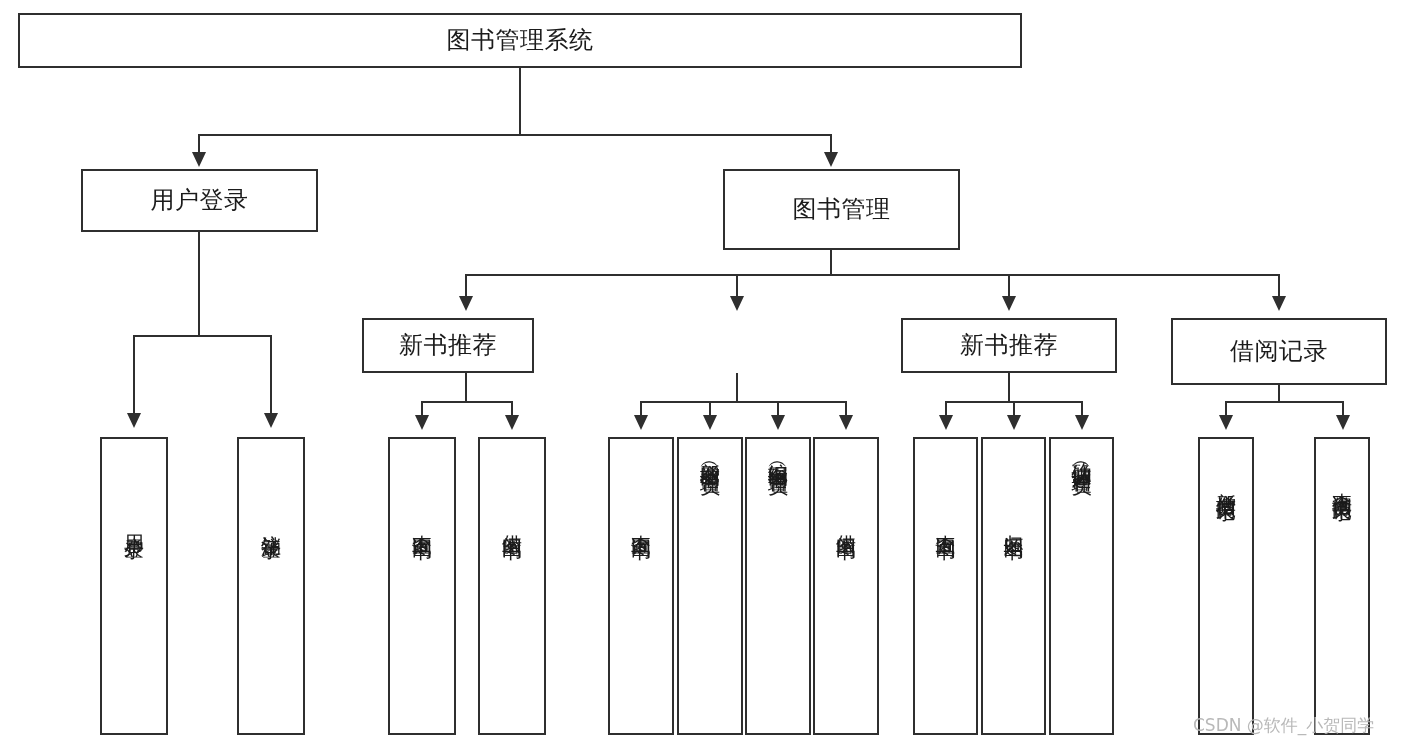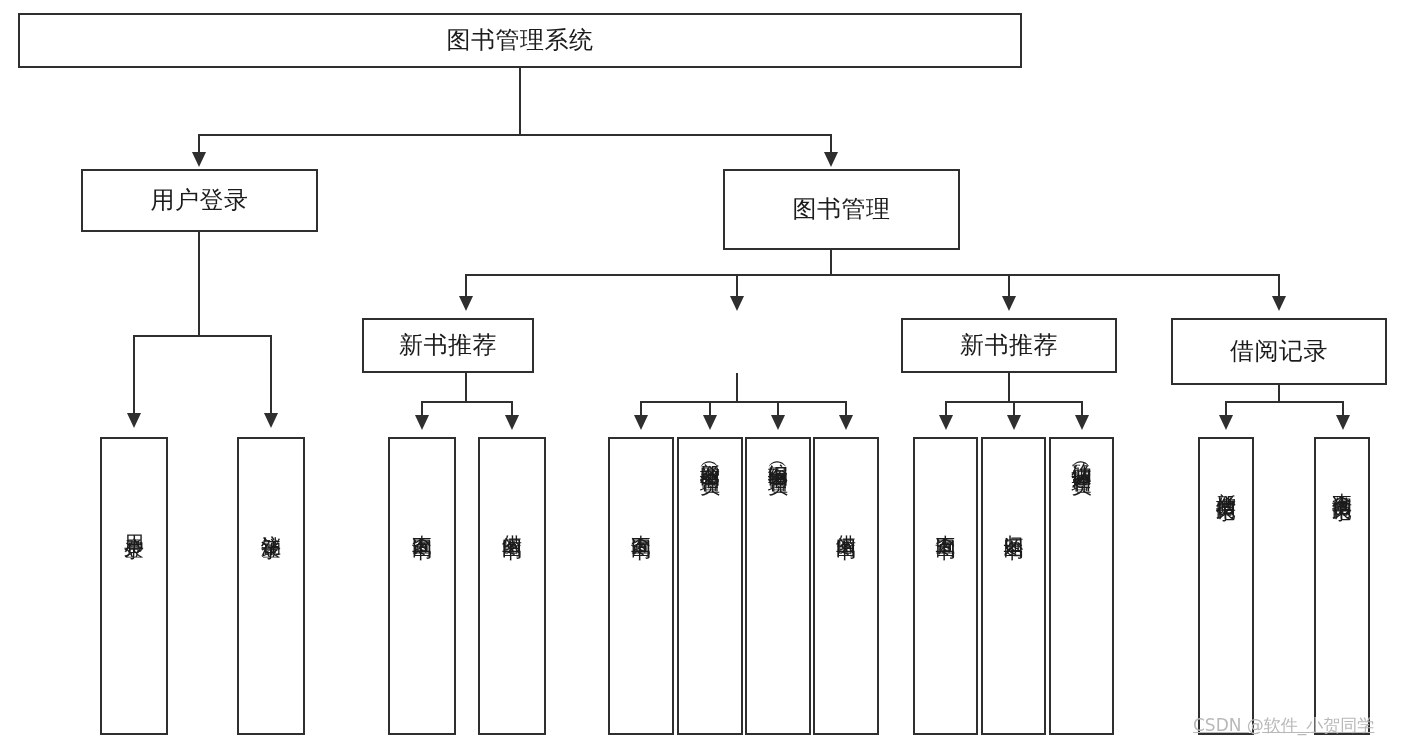--- a/index.html
+++ b/index.html
@@ -74,7 +74,6 @@
     font-size: 17px;
     white-space: nowrap;
     pointer-events: none;
-    text-decoration: underline;
   }
 </style>
 </head>

